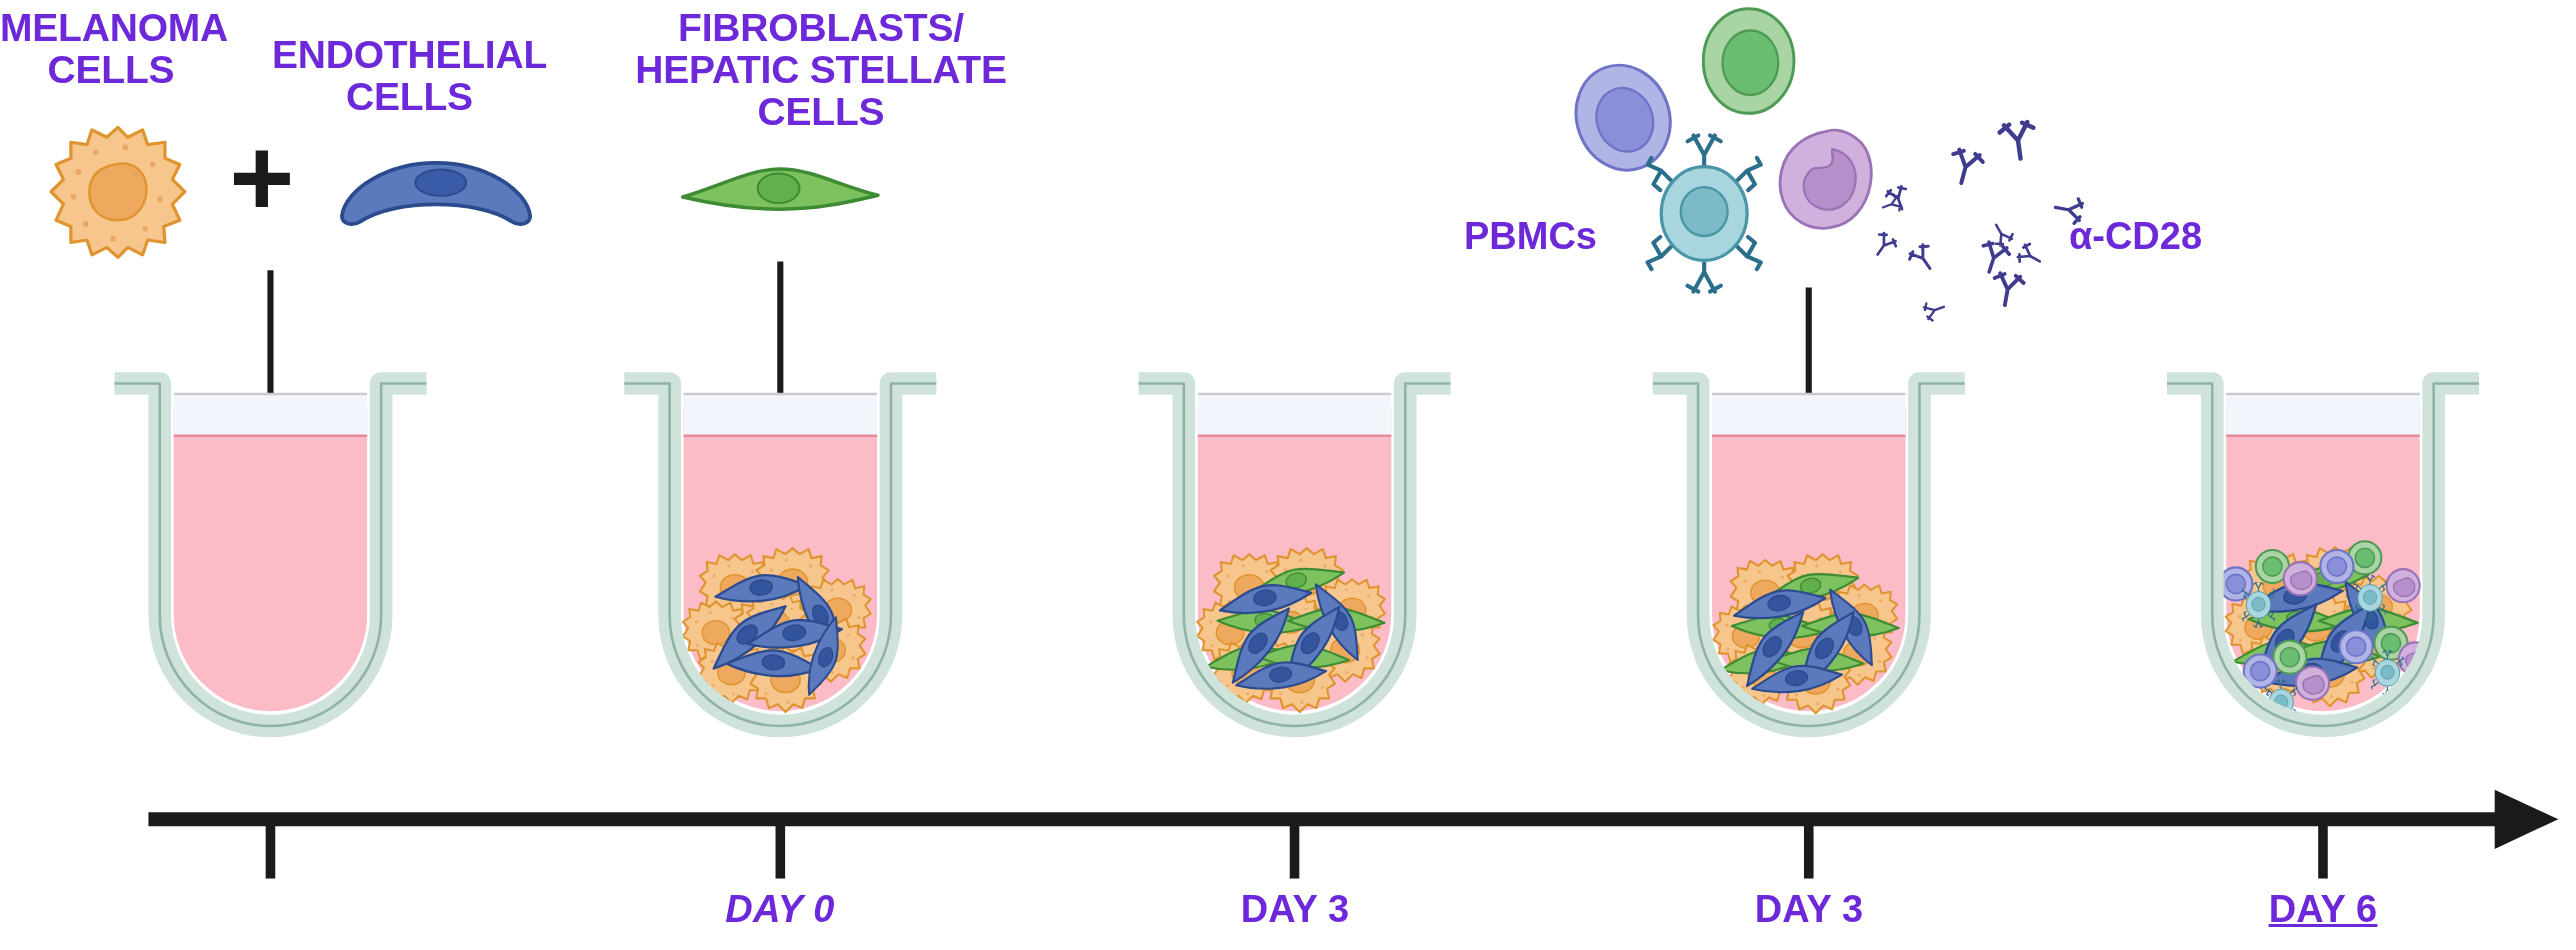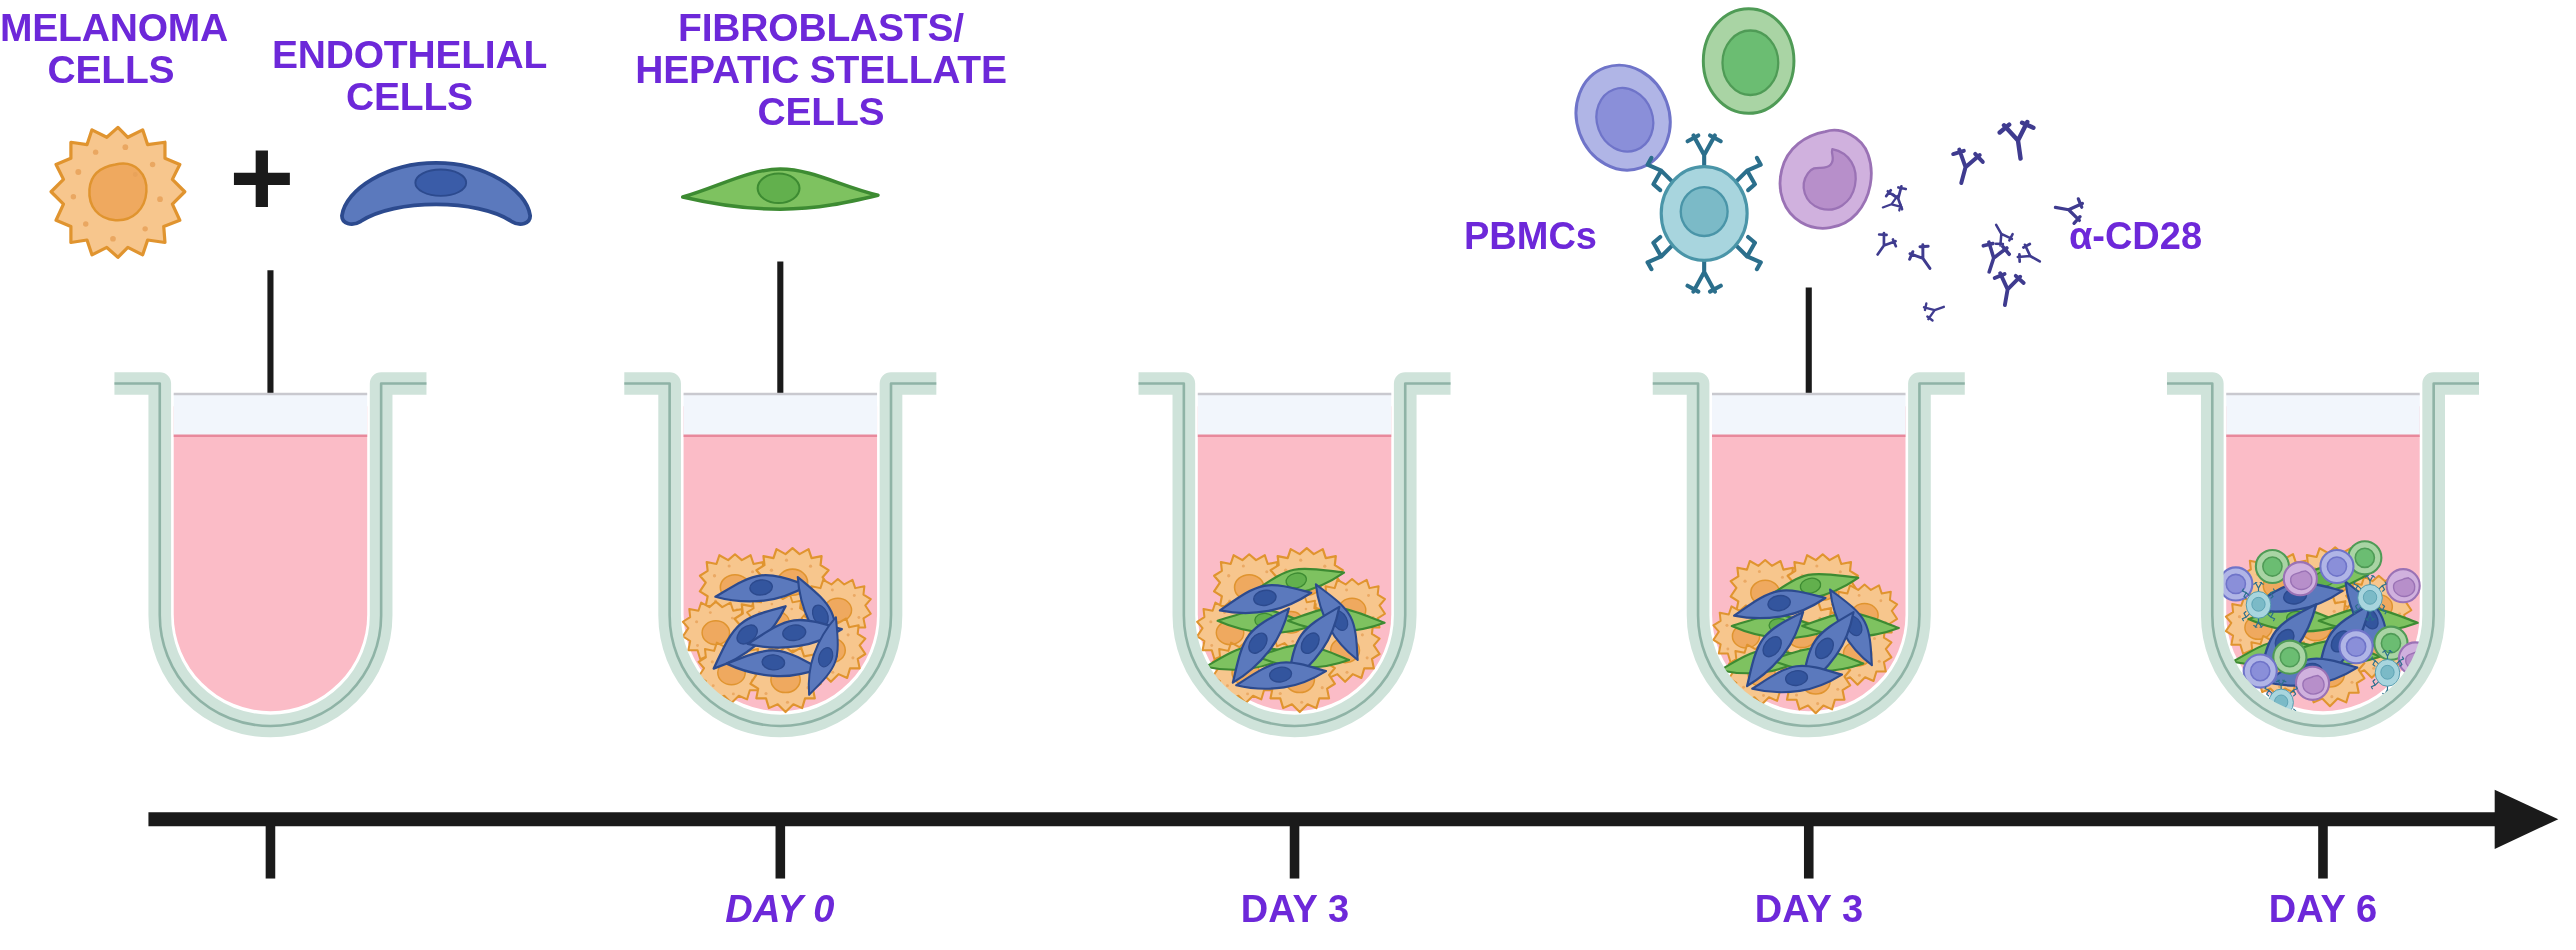--- a/index.html
+++ b/index.html
@@ -71,7 +71,7 @@
   <div class="lbl day-lbl" style="left:649px; top:889px; width:262px;font-style:italic;">DAY 0</div>
   <div class="lbl day-lbl" style="left:1164px; top:889px; width:262px;">DAY 3</div>
   <div class="lbl day-lbl" style="left:1678px; top:889px; width:262px;">DAY 3</div>
-  <div class="lbl day-lbl" style="left:2192px; top:889px; width:262px;">DAY 6</div>
+  <div class="lbl day-lbl" style="left:2192px; top:889px; width:262px;text-decoration:underline;">DAY 6</div>
 
   <svg class="art" viewBox="0 0 2955 1090">
     <defs>

